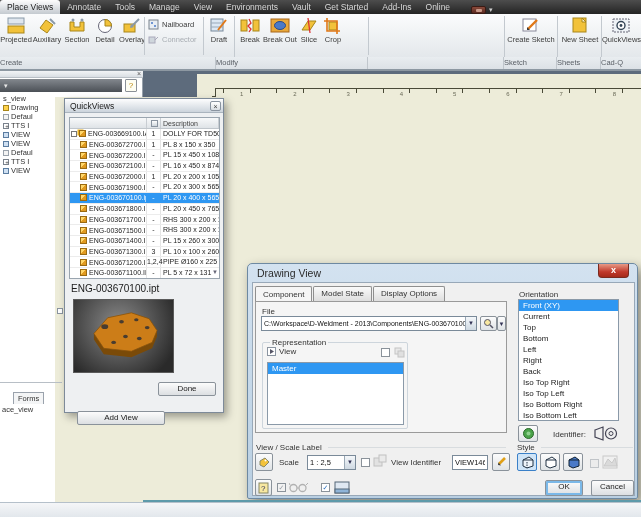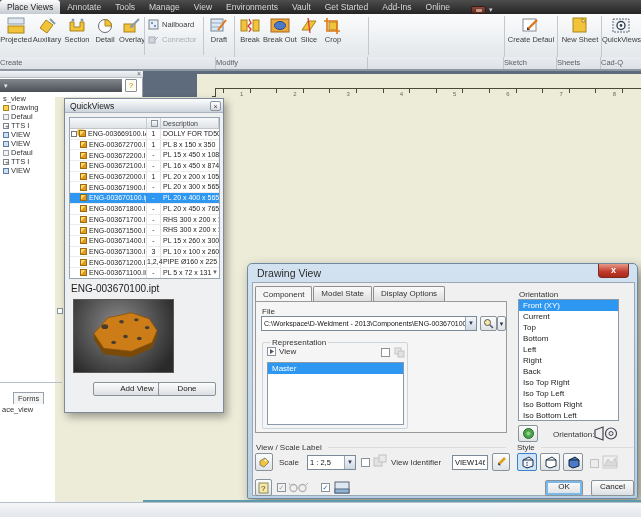--- a/index.html
+++ b/index.html
@@ -282,7 +282,7 @@
           <line x1="15" y1="3" x2="6" y2="12" stroke="#e07818" stroke-width="2.4"></line>
           <polygon points="5,13 8,13 5,10" fill="#3a3a3a"></polygon>
         </svg>
-      <span>Create Defaul</span>
+      <span>Create Sketch</span>
     </div>
     <div class="vsep panel" style="left:557px;"></div>
     <div class="rbtn" style="left:559px;width:42px;">

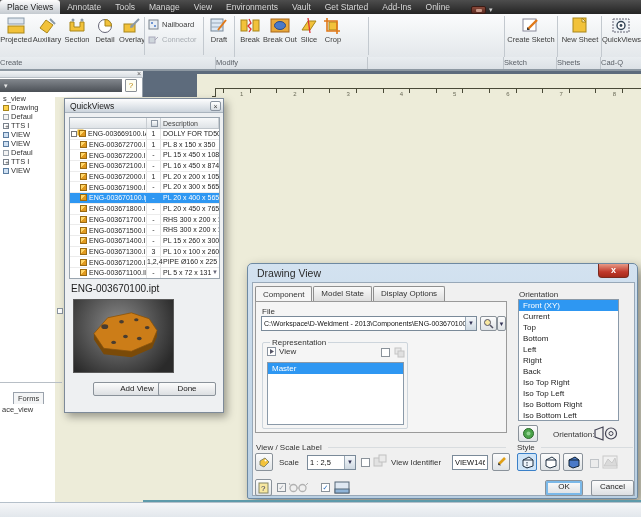--- a/index.html
+++ b/index.html
@@ -585,7 +585,7 @@
       </svg>
     </div>
     <div class="qv-btns">
-      <div class="win-btn" style="left:28px;width:88px;">Add View</div>
+      <div class="win-btn" style="left:12px;width:88px;margin-top:29px;">Add View</div>
       <div class="win-btn" style="left:93px;width:58px;">Done</div>
     </div>
   </div>

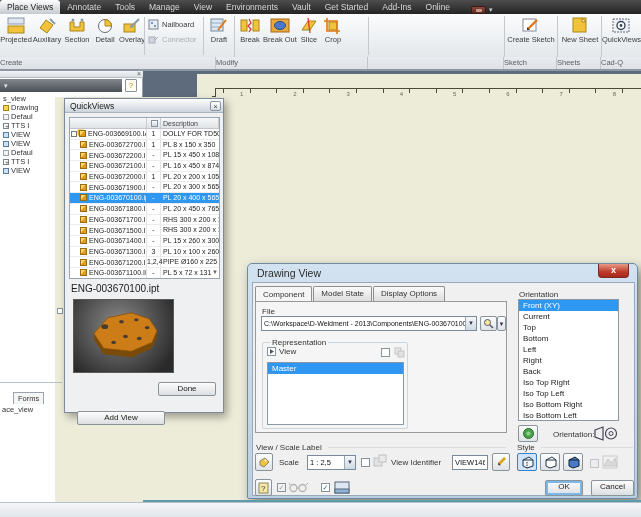--- a/index.html
+++ b/index.html
@@ -659,7 +659,7 @@
             <circle cx="6.5" cy="6.5" r="2" fill="#8fd08f"></circle>
           </svg>
       </div>
-      <div class="lbl" style="left:300px;top:147px;">Orientation:</div>
+      <div class="lbl" style="left:300px;top:147px;">Identifier:</div>
       <svg style="position:absolute;left:341px;top:143px;" width="24" height="15">
         <polygon points="1,4 9,1 9,14 1,11" fill="none" stroke="#445" stroke-width="1.2"></polygon>
         <circle cx="17" cy="7.5" r="5.5" fill="none" stroke="#445" stroke-width="1.2"></circle>

